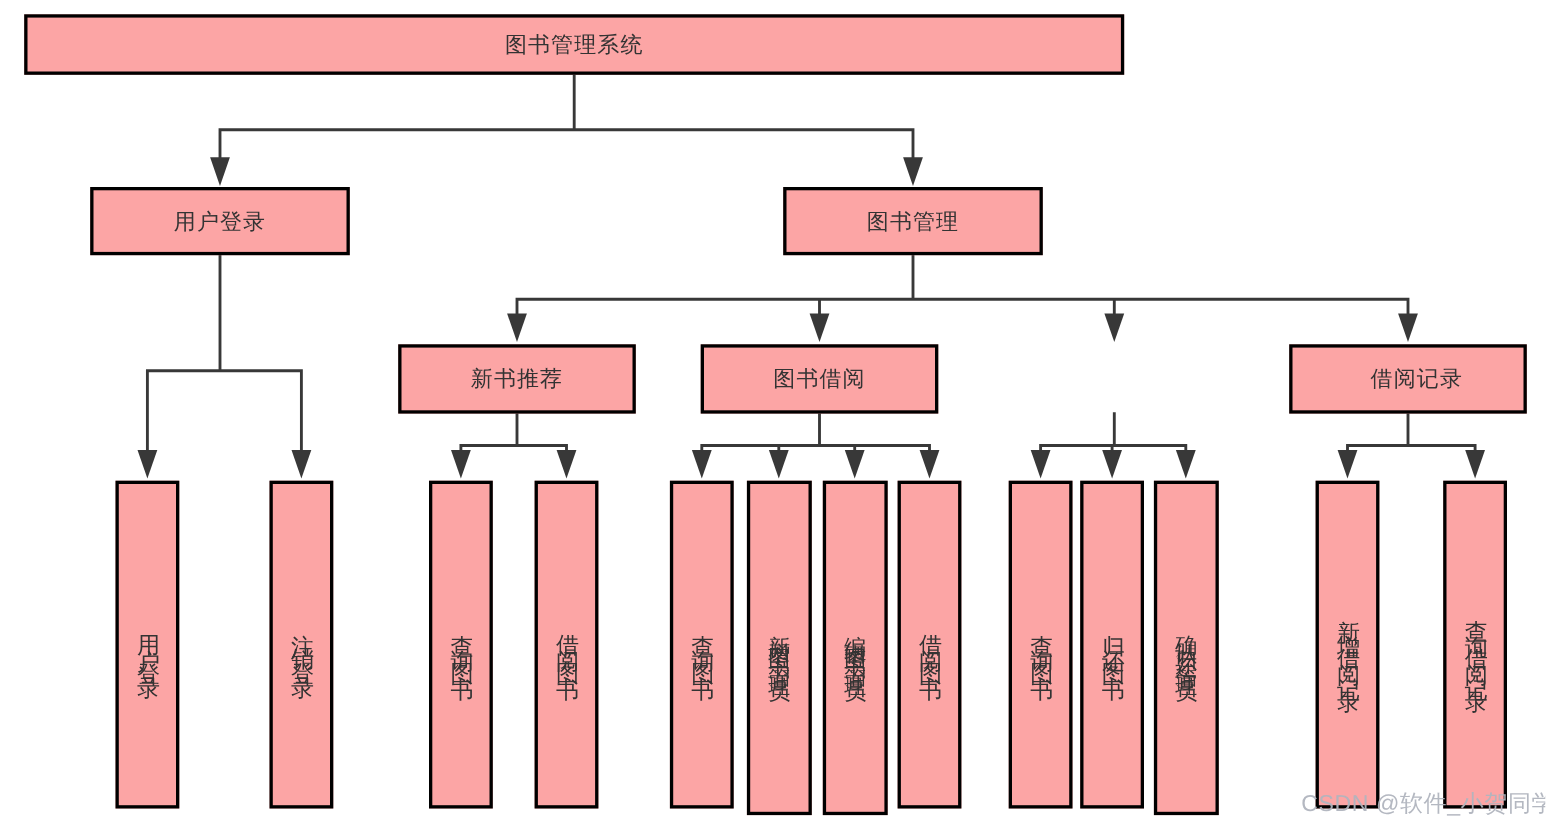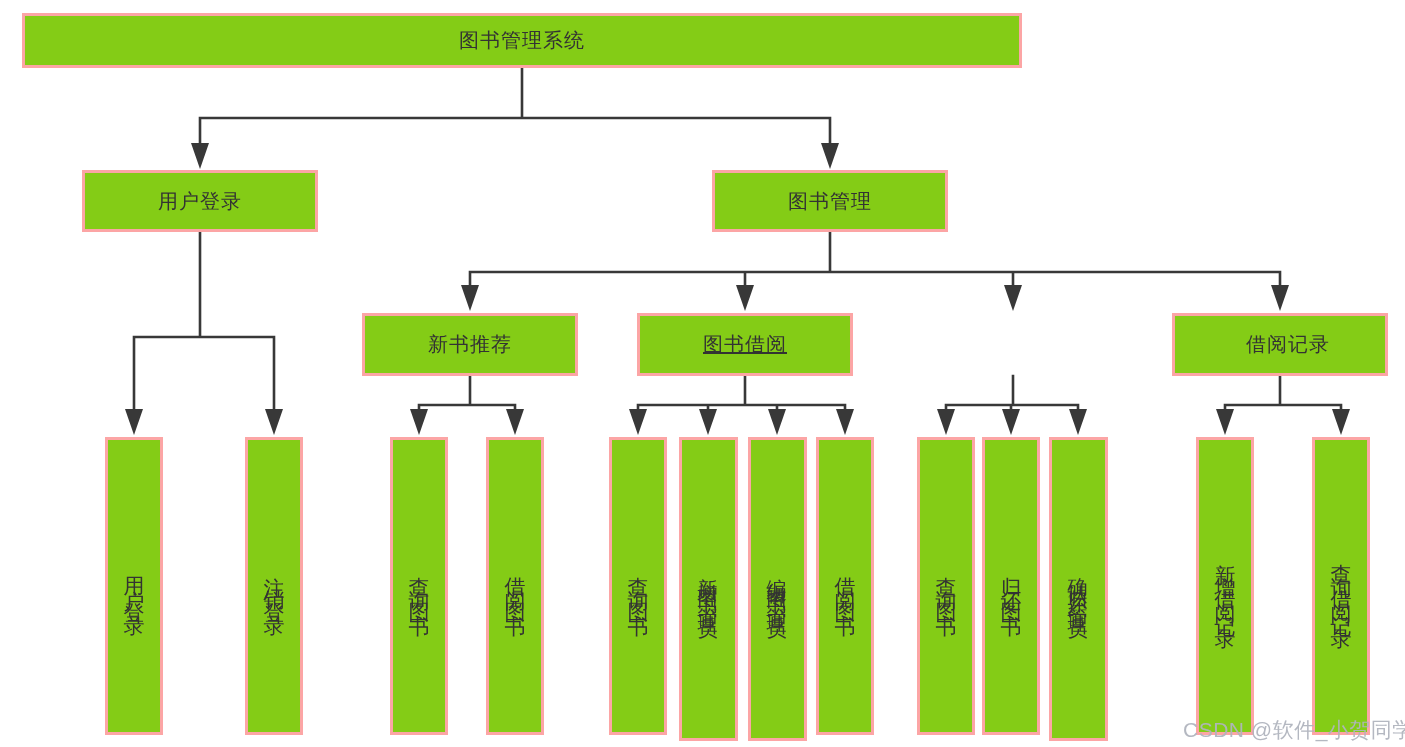--- a/index.html
+++ b/index.html
@@ -21,8 +21,8 @@
   .box {
     position: absolute;
     box-sizing: border-box;
-    border: 3px solid #fca5a5;
-    background: #84cc16;
+    border: 3px solid #000000;
+    background: #fca5a5;
     display: flex;
     align-items: center;
     justify-content: center;

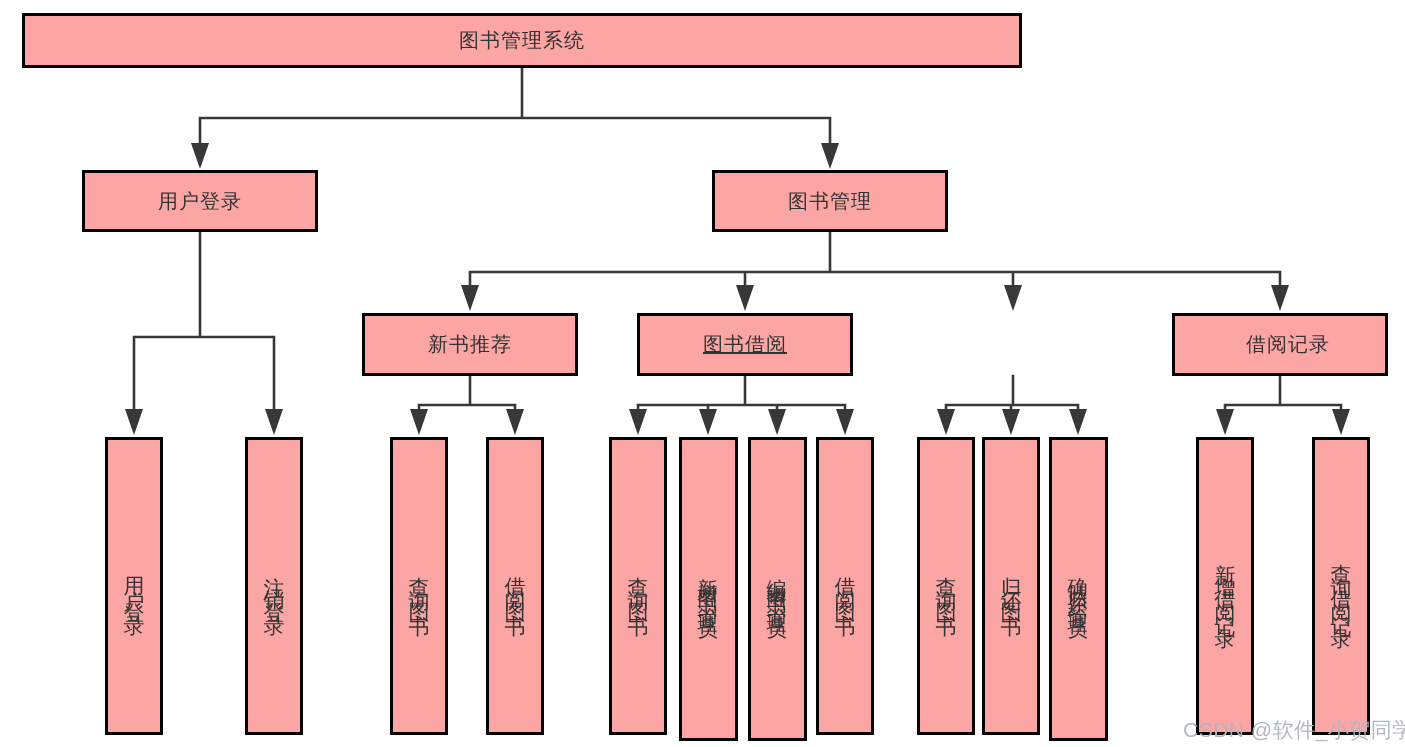--- a/index.html
+++ b/index.html
@@ -93,7 +93,7 @@
   <div class="box h-label" style="left:712px; top:170px; width:236px; height:62px;">图书管理</div>
 
   <div class="box h-label" style="left:362px; top:313px; width:216px; height:63px;">新书推荐</div>
-  <div class="box h-label" style="left:637px; top:313px; width:216px; height:63px;text-decoration:underline;">图书借阅</div>
+  <div class="box h-label" style="left:637px; top:313px; width:216px; height:63px;">图书借阅</div>
   <div class="box h-label" style="left:1172px; top:313px; width:216px; height:63px;padding-left:16px;">借阅记录</div>
 
   <div class="box v-label" style="left:105px; top:437px; width:58px; height:298px;">用户登录</div>

